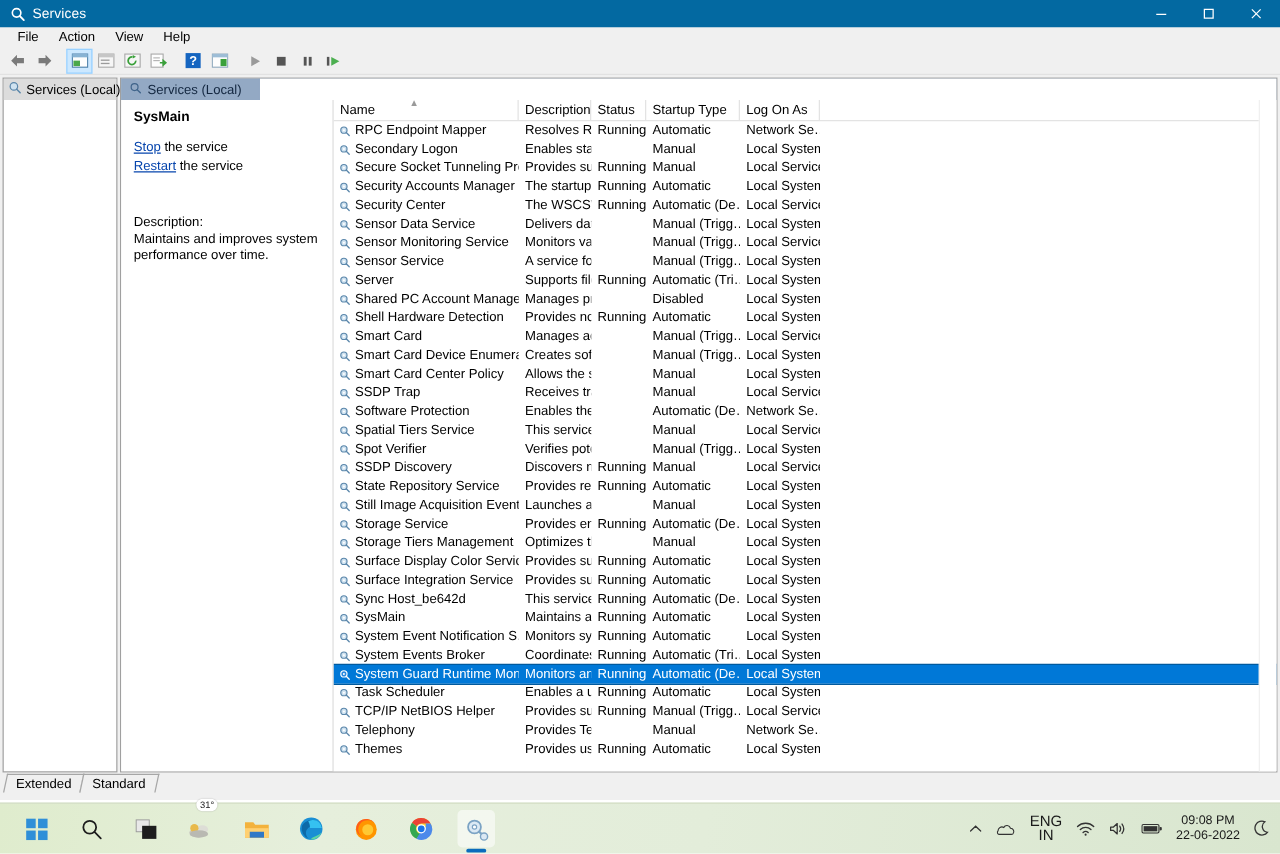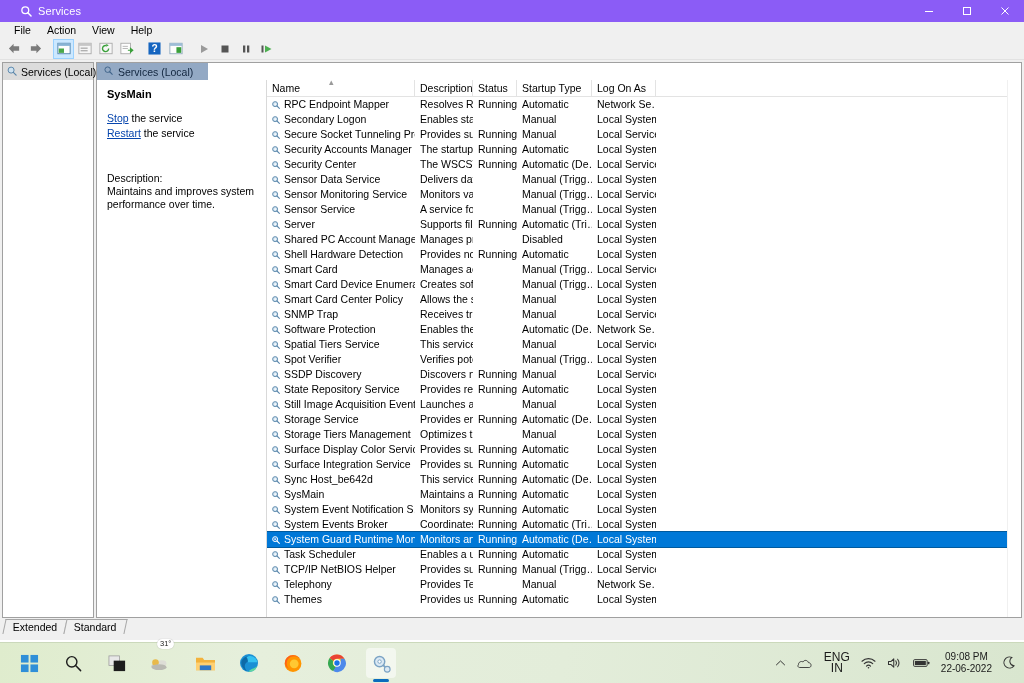--- a/index.html
+++ b/index.html
@@ -21,9 +21,9 @@
 
   
   .titlebar {
-    height: 22px; background: #8b5cf6; color: #fff;
+    height: 22px; background: #0369a1; color: #fff;
     display: flex; align-items: center;
-    font-size: 11px; flex: 0 0 22px; padding-left: 12px;
+    font-size: 11px; flex: 0 0 22px;
   }
   .title-icon {
     width: 20px; height: 22px;

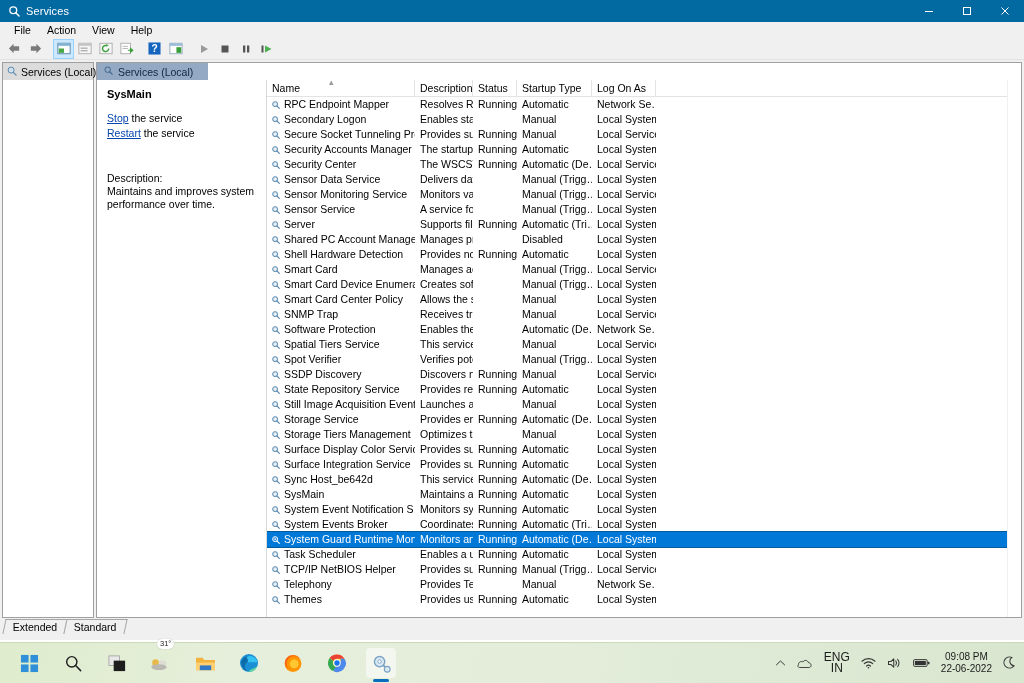--- a/index.html
+++ b/index.html
@@ -643,7 +643,7 @@
                       <line x1="9.6" y1="9.6" x2="13.4" y2="13.4" stroke="#5b87ab" stroke-width="1.7" stroke-linecap="round"></line>
                     </svg>
                   </span>
-                  <span>SNMP Trap</span>
+                  <span>SSDP Trap</span>
                 </div>
                 <div class="cell col-desc">Receives tra…</div>
                 <div class="cell col-status"></div>

